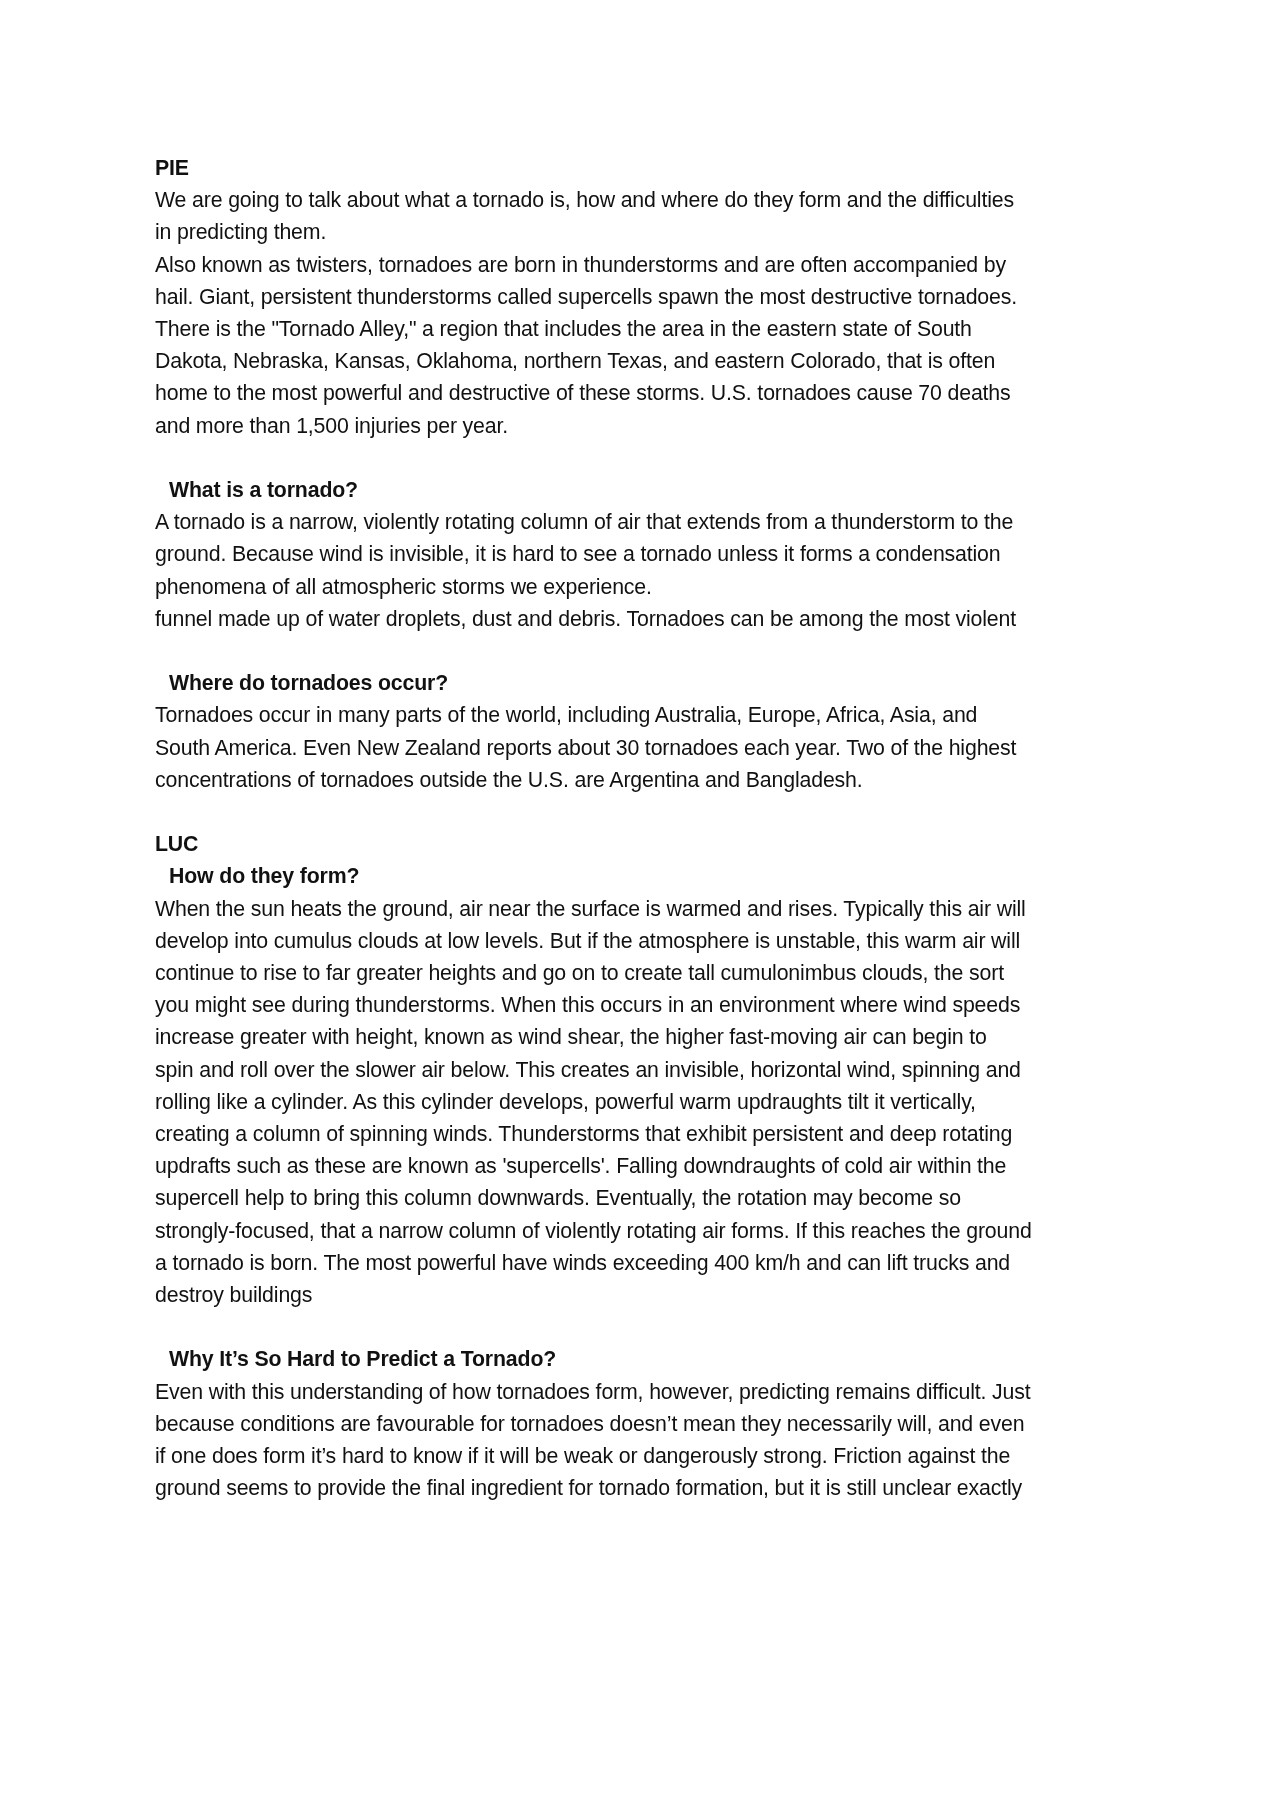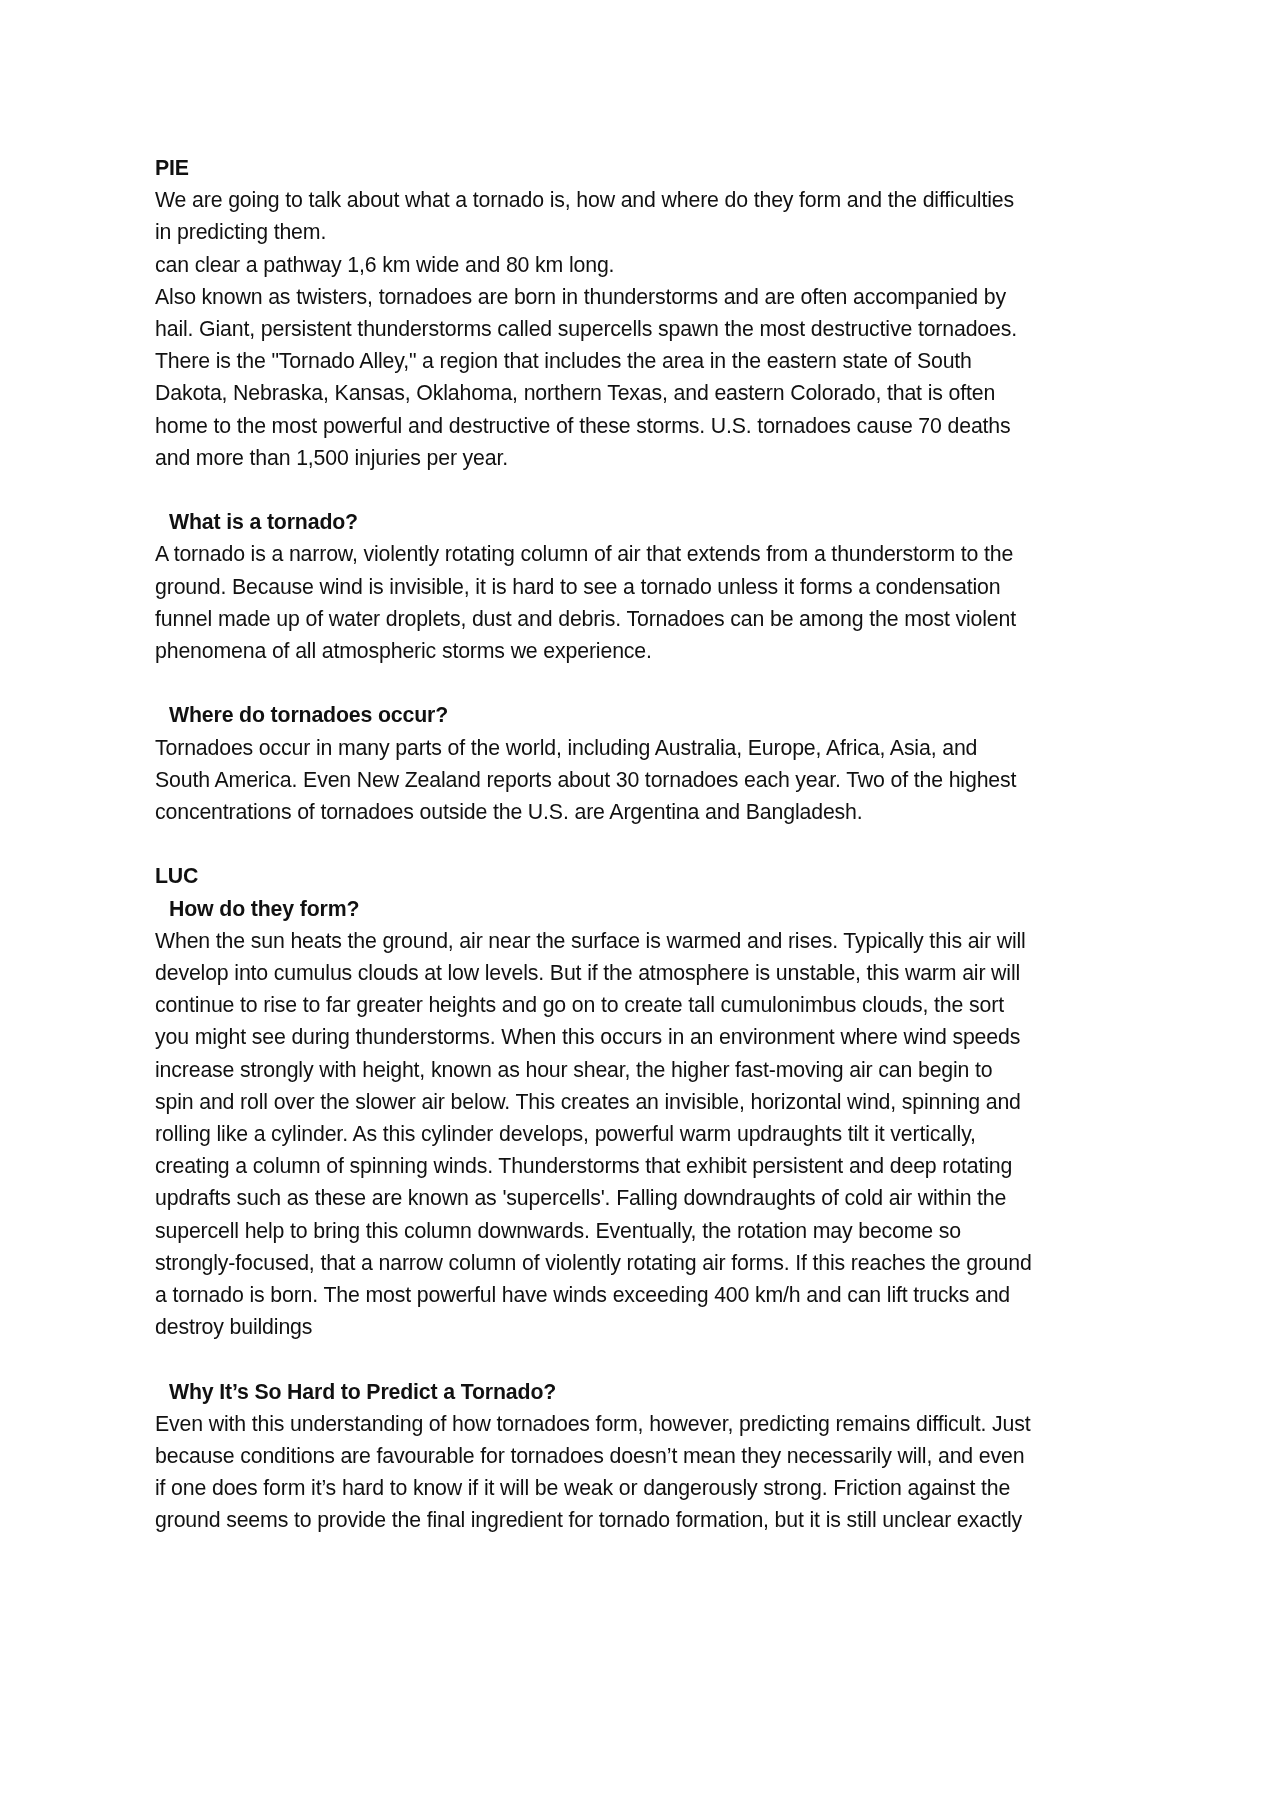--- a/index.html
+++ b/index.html
@@ -51,7 +51,6 @@
   <div>
     <span class="line">We are going to talk about what a tornado is, how and where do they form and the difficulties</span>
     <span class="line">in predicting them.</span>
-    <span class="line">can clear a pathway 1,6 km wide and 80 km long.</span>
     <span class="line">Also known as twisters, tornadoes are born in thunderstorms and are often accompanied by</span>
     <span class="line">hail. Giant, persistent thunderstorms called supercells spawn the most destructive tornadoes.</span>
     <span class="line">There is the "Tornado Alley," a region that includes the area in the eastern state of South</span>

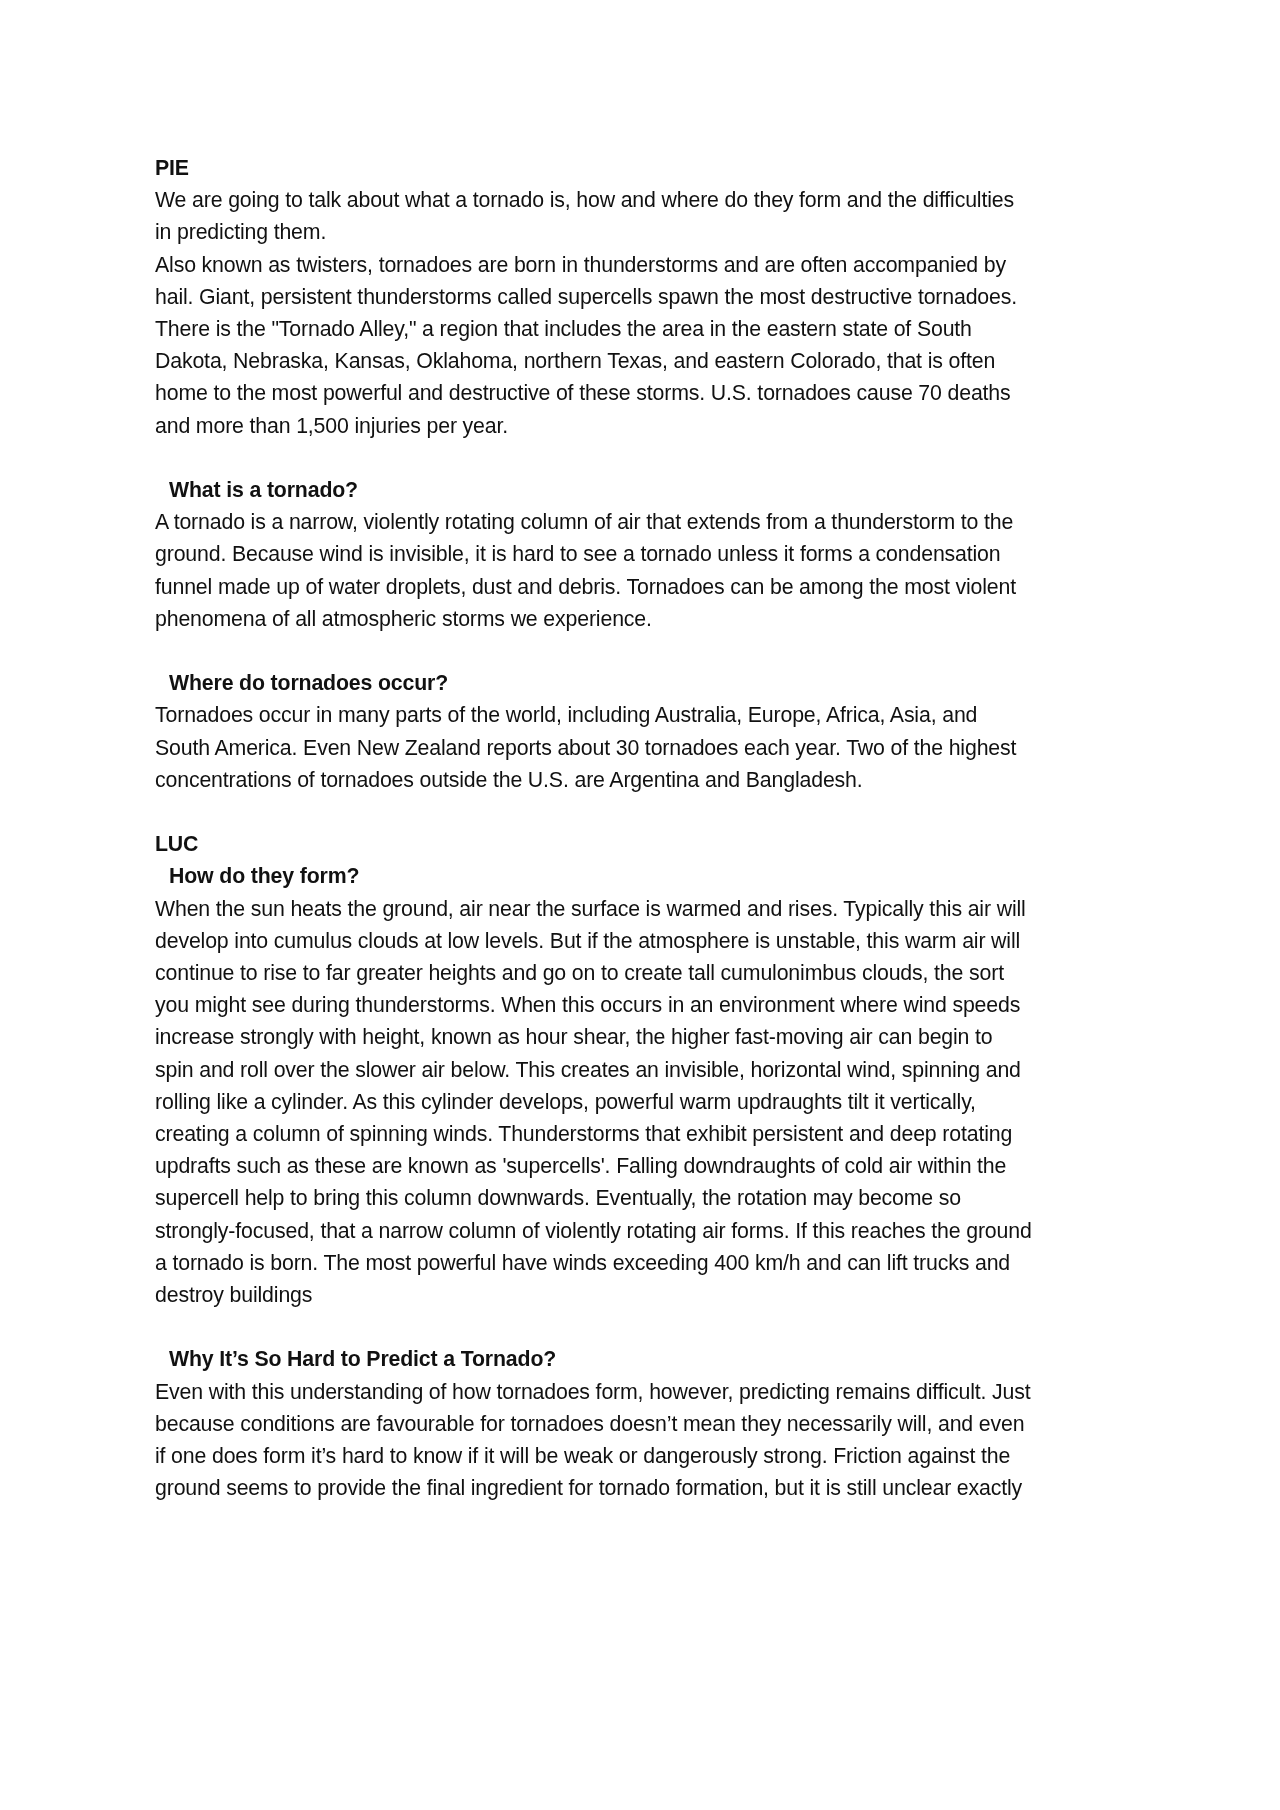--- a/index.html
+++ b/index.html
@@ -65,8 +65,8 @@
   <div>
     <span class="line">A tornado is a narrow, violently rotating column of air that extends from a thunderstorm to the</span>
     <span class="line">ground. Because wind is invisible, it is hard to see a tornado unless it forms a condensation</span>
+    <span class="line">phenomena of all atmospheric storms we experience.</span>
     <span class="line">funnel made up of water droplets, dust and debris. Tornadoes can be among the most violent</span>
-    <span class="line">phenomena of all atmospheric storms we experience.</span>
   </div>
 
   <span class="gap"></span>

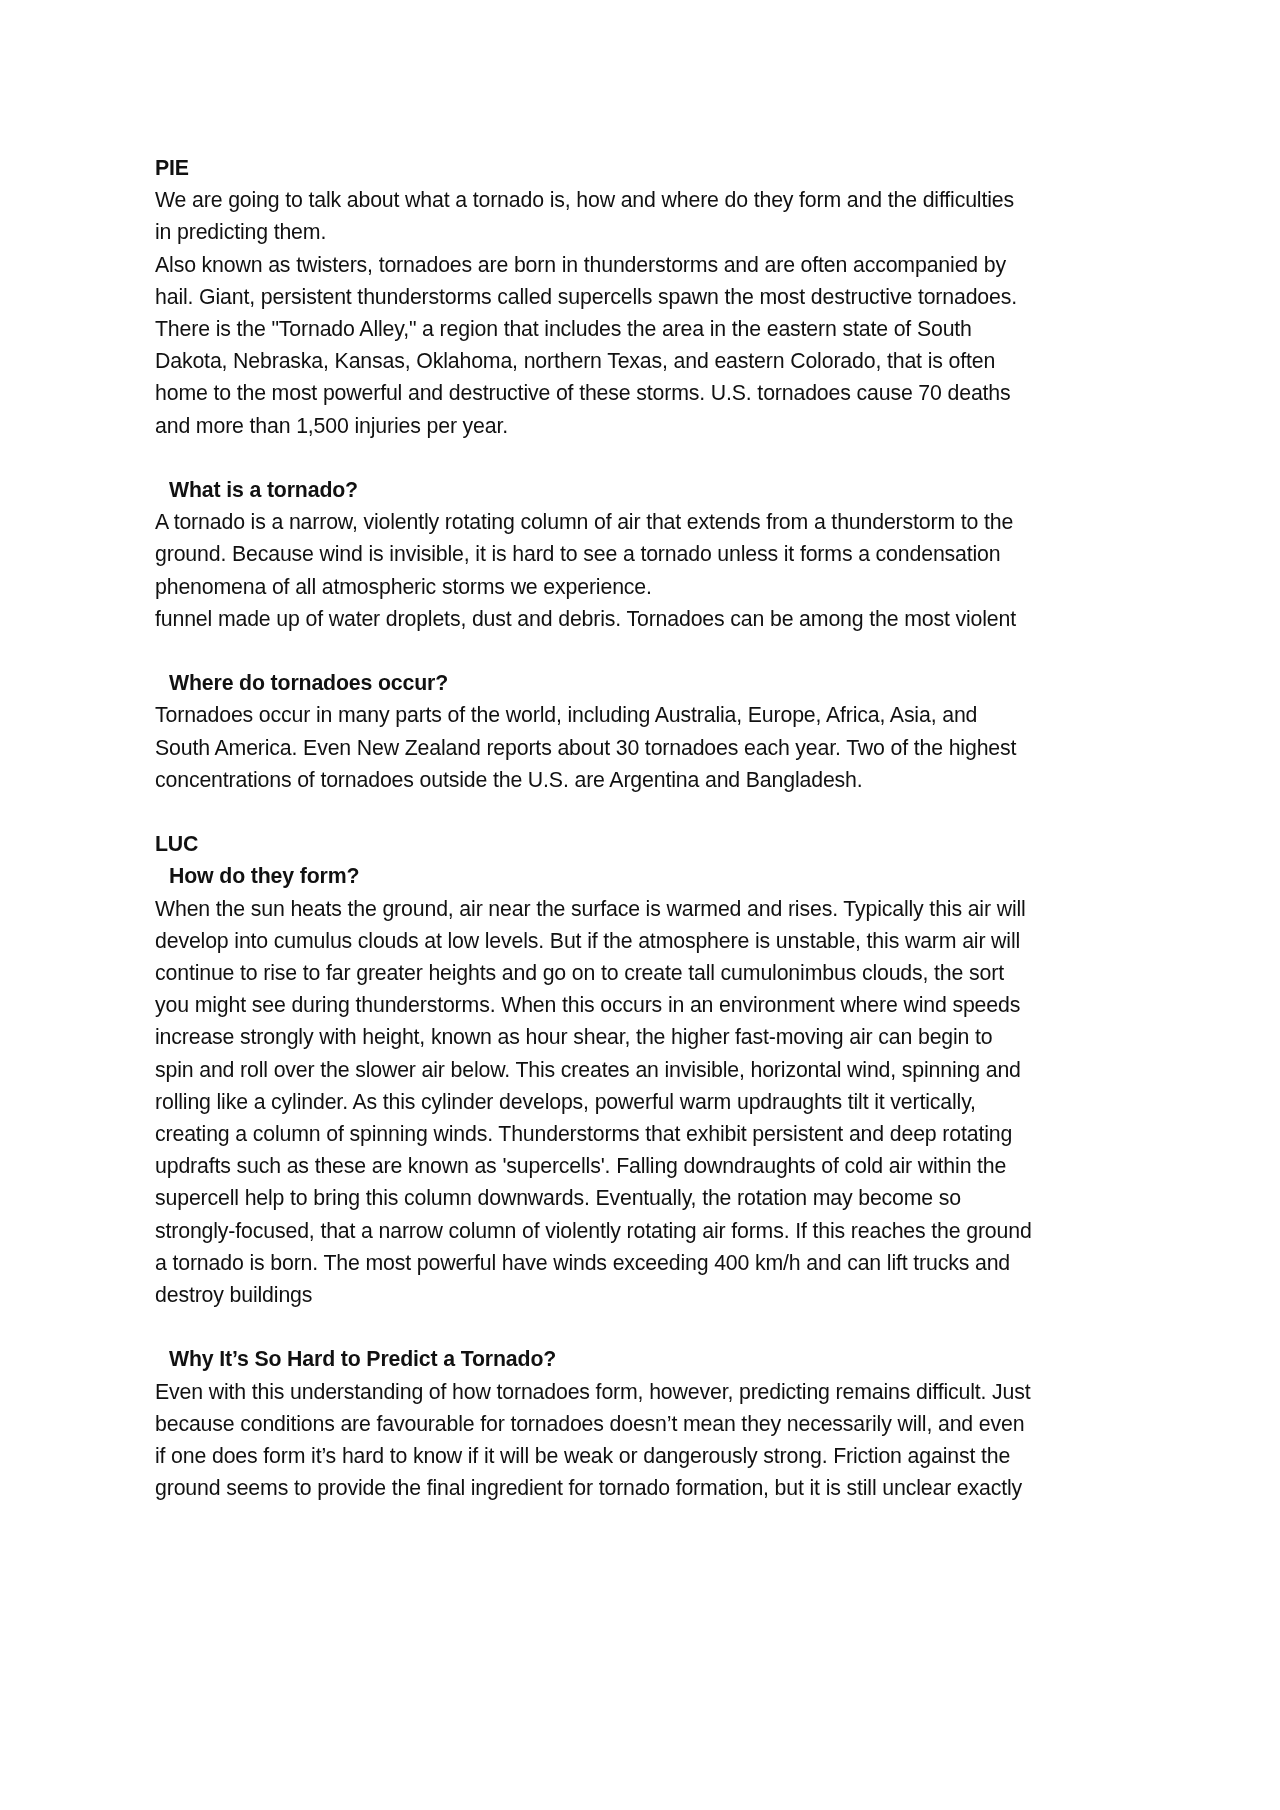--- a/index.html
+++ b/index.html
@@ -87,7 +87,7 @@
     <span class="line">develop into cumulus clouds at low levels. But if the atmosphere is unstable, this warm air will</span>
     <span class="line">continue to rise to far greater heights and go on to create tall cumulonimbus clouds, the sort</span>
     <span class="line">you might see during thunderstorms. When this occurs in an environment where wind speeds</span>
-    <span class="line">increase strongly with height, known as hour shear, the higher fast-moving air can begin to</span>
+    <span class="line">increase greater with height, known as wind shear, the higher fast-moving air can begin to</span>
     <span class="line">spin and roll over the slower air below. This creates an invisible, horizontal wind, spinning and</span>
     <span class="line">rolling like a cylinder. As this cylinder develops, powerful warm updraughts tilt it vertically,</span>
     <span class="line">creating a column of spinning winds. Thunderstorms that exhibit persistent and deep rotating</span>

